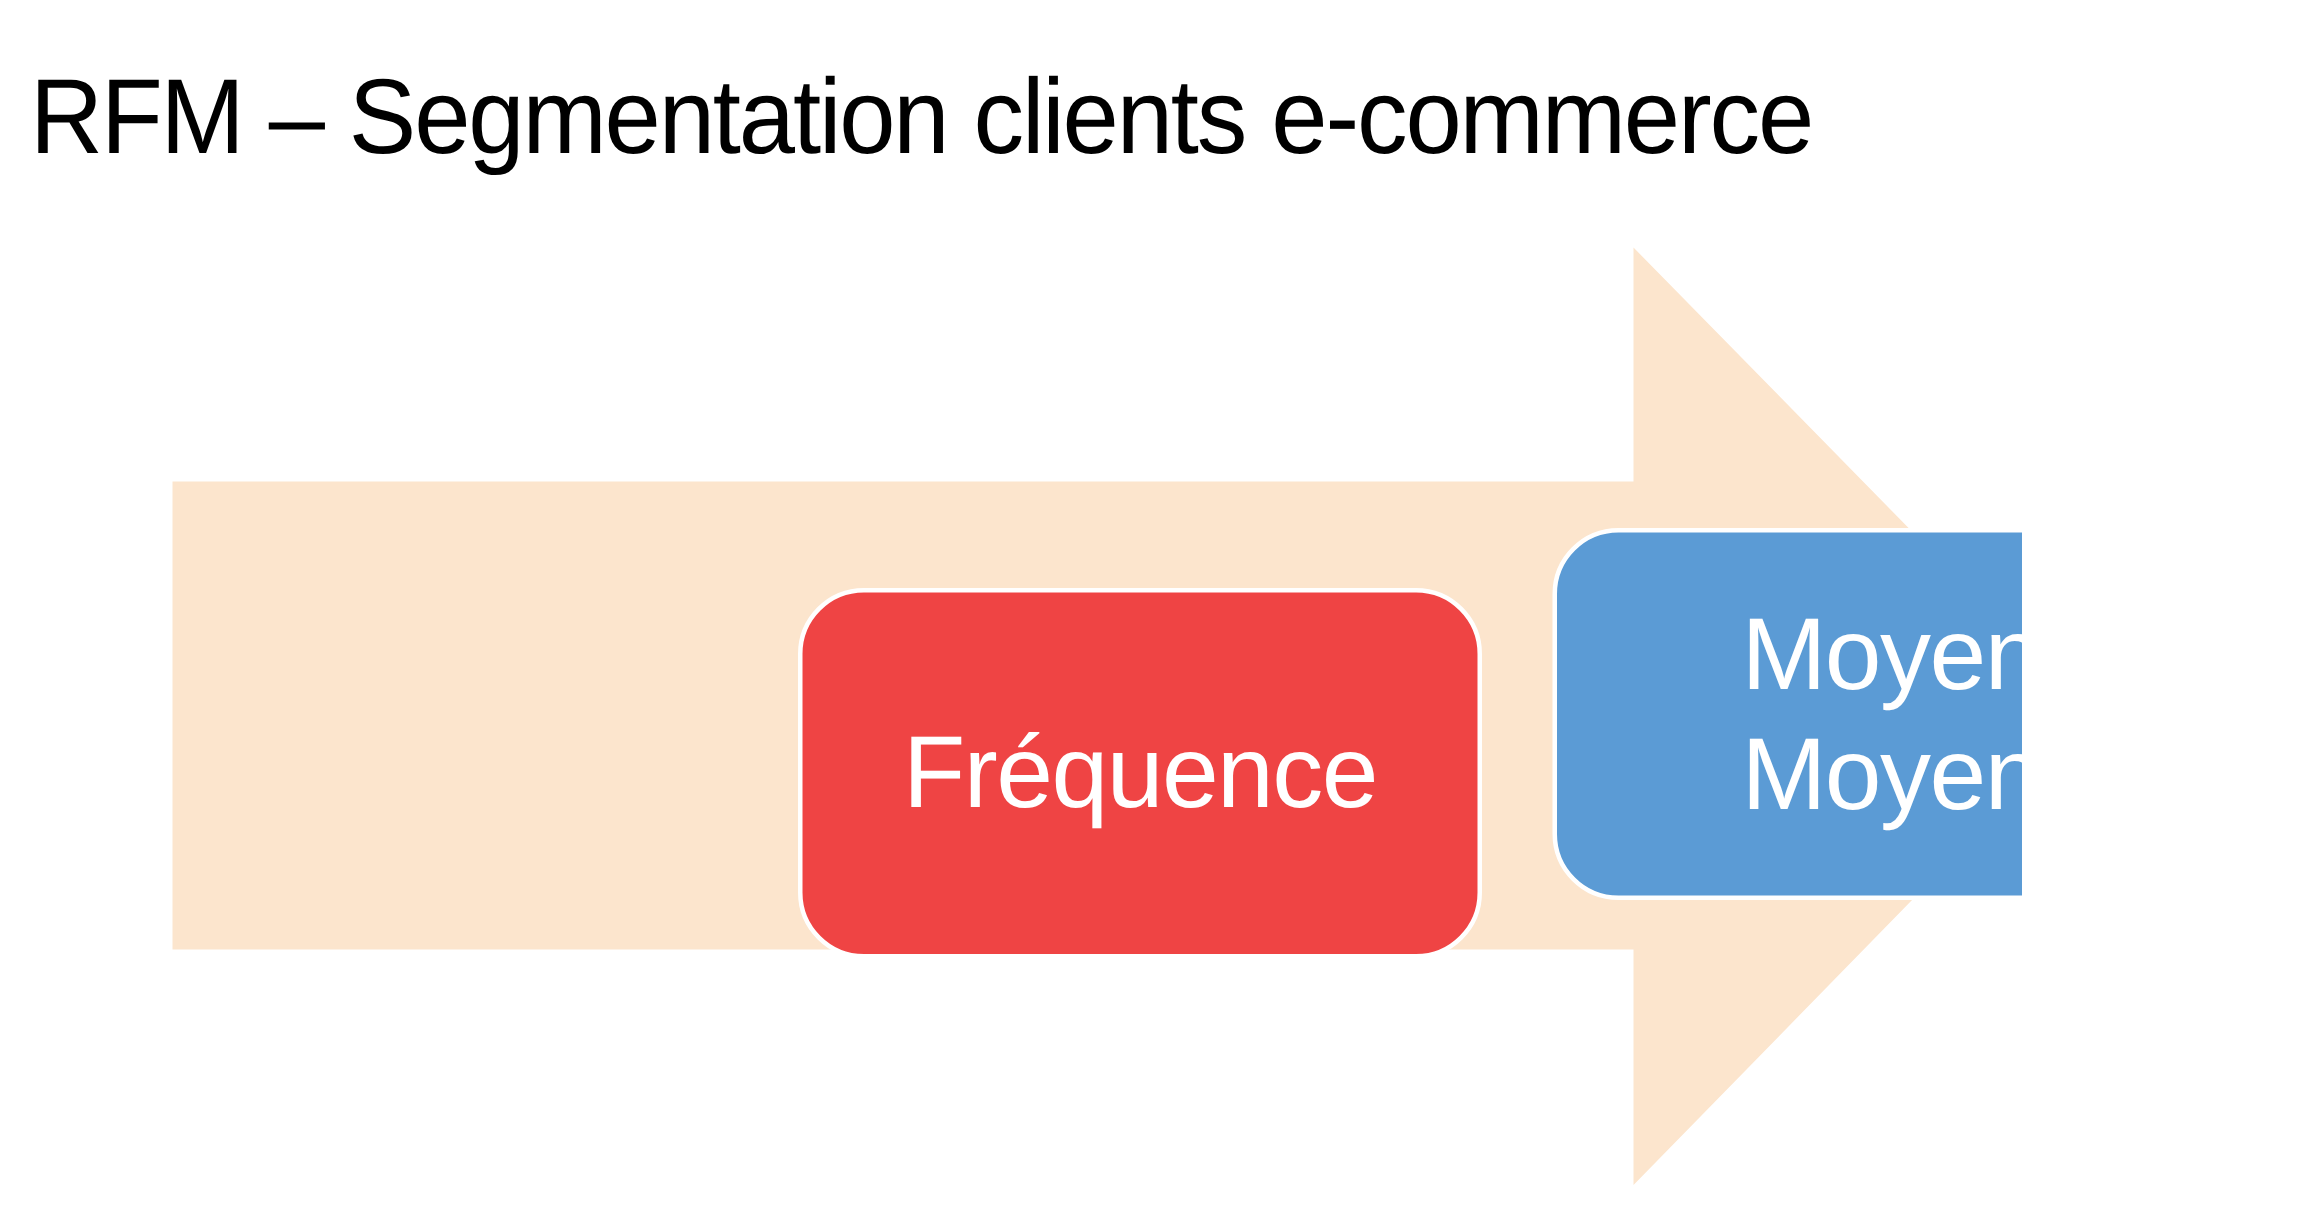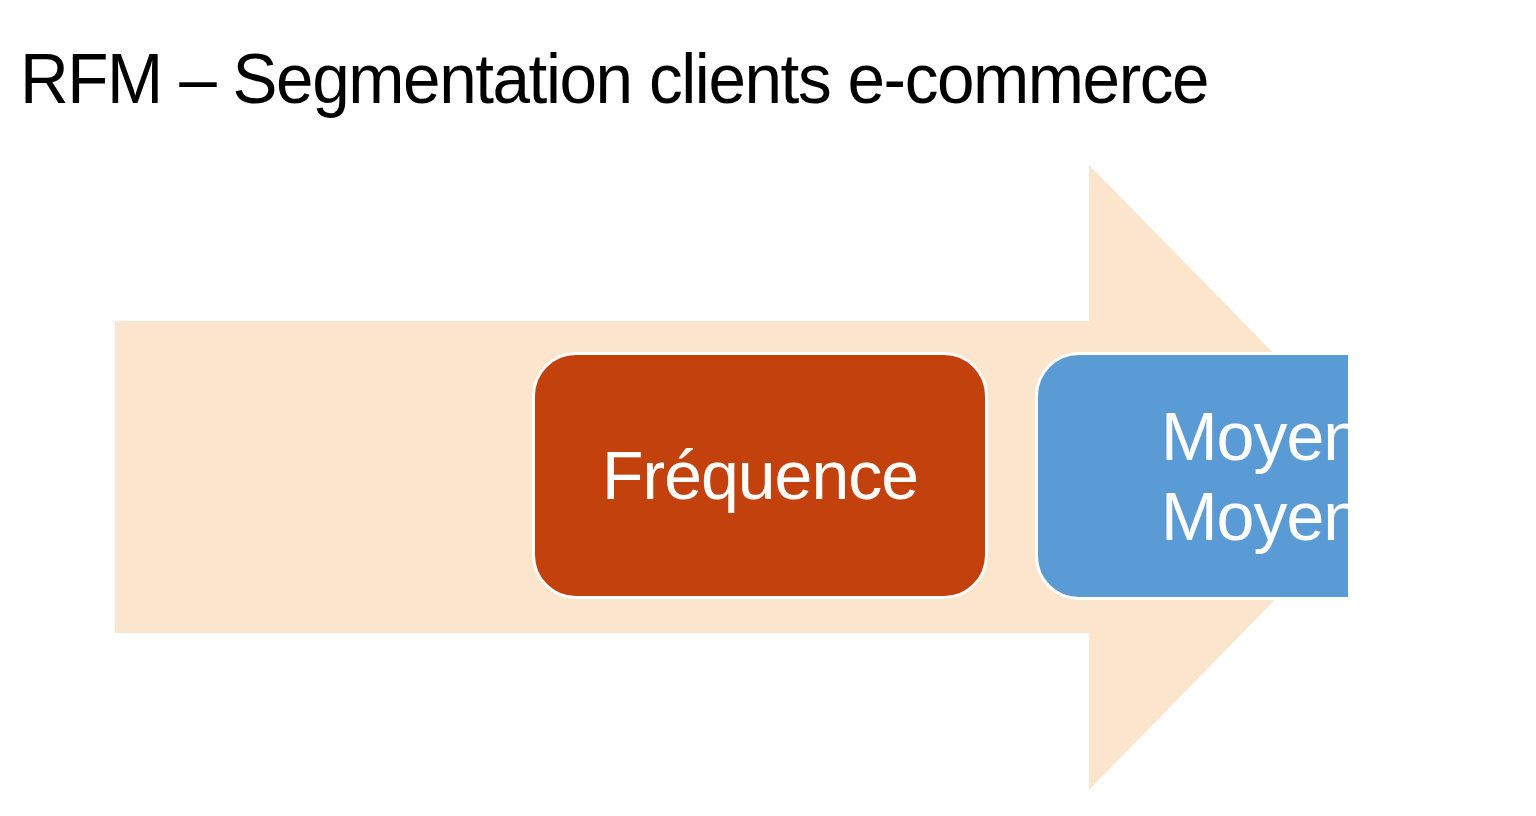--- a/index.html
+++ b/index.html
@@ -70,7 +70,7 @@
   </svg>
 
 
-  <div class="step step-frequence" style="background-color: #c2410c;">
+  <div class="step step-frequence" style="background-color: #ef4444; margin-top: 40px;">
     <span class="step-label">Fréquence</span>
   </div>
 

